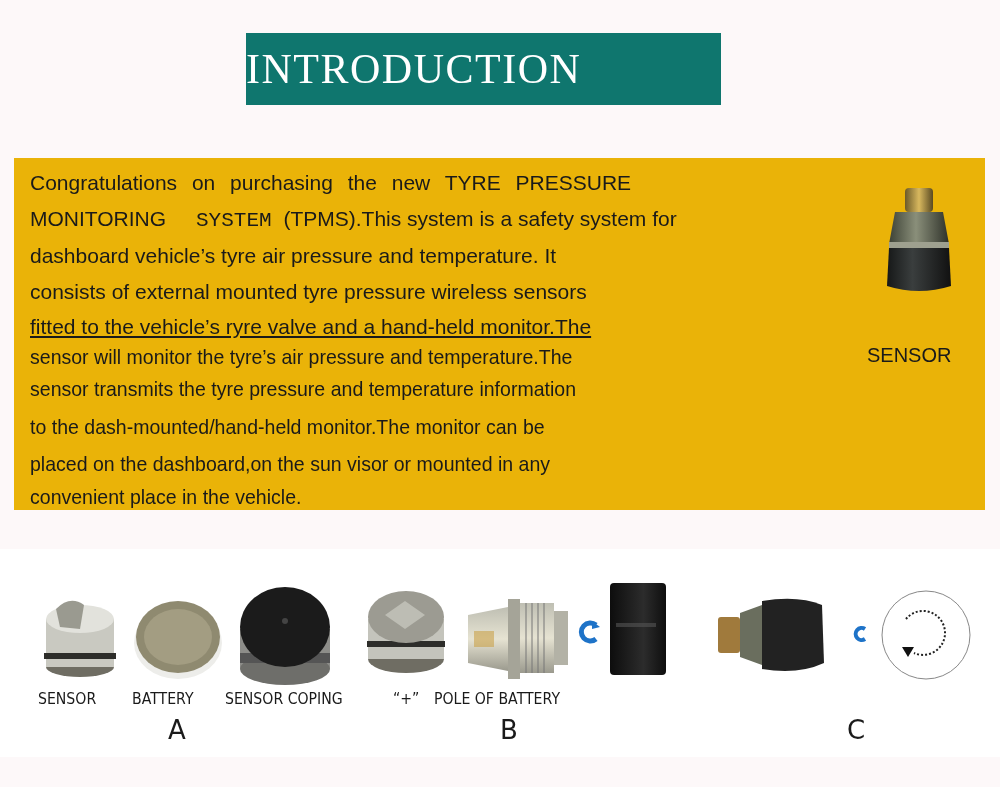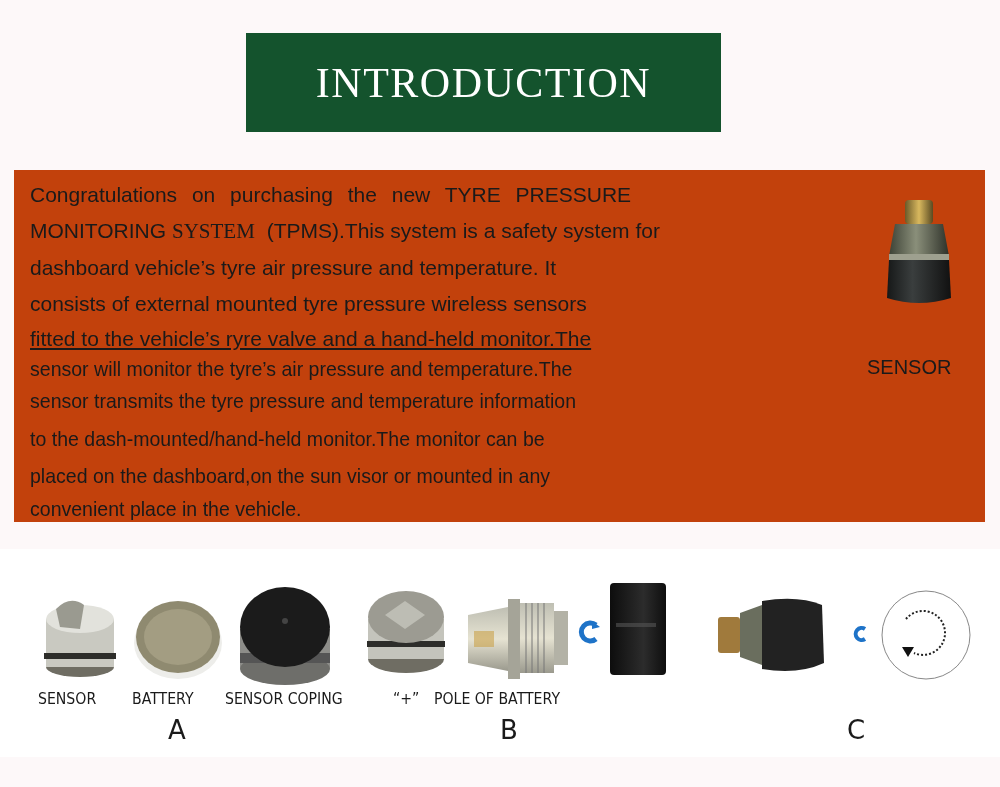--- a/index.html
+++ b/index.html
@@ -7,8 +7,8 @@
   body { background: #fdf8f9; position: relative; font-family: "Liberation Sans", sans-serif; color: #1a1a1a; }
 
   .title-banner {
-    position: absolute; left: 246px; top: 33px; width: 475px; height: 99px;
-    background: #14532d; display: flex; align-items: center; justify-content: center;
+    position: absolute; left: 246px; top: 33px; width: 475px; height: 72px;
+    background: #0f766e; display: flex; align-items: center; 
   }
   .title-banner span {
     font-family: "Liberation Serif", serif; color: #ffffff; font-size: 42px; letter-spacing: 1.5px;

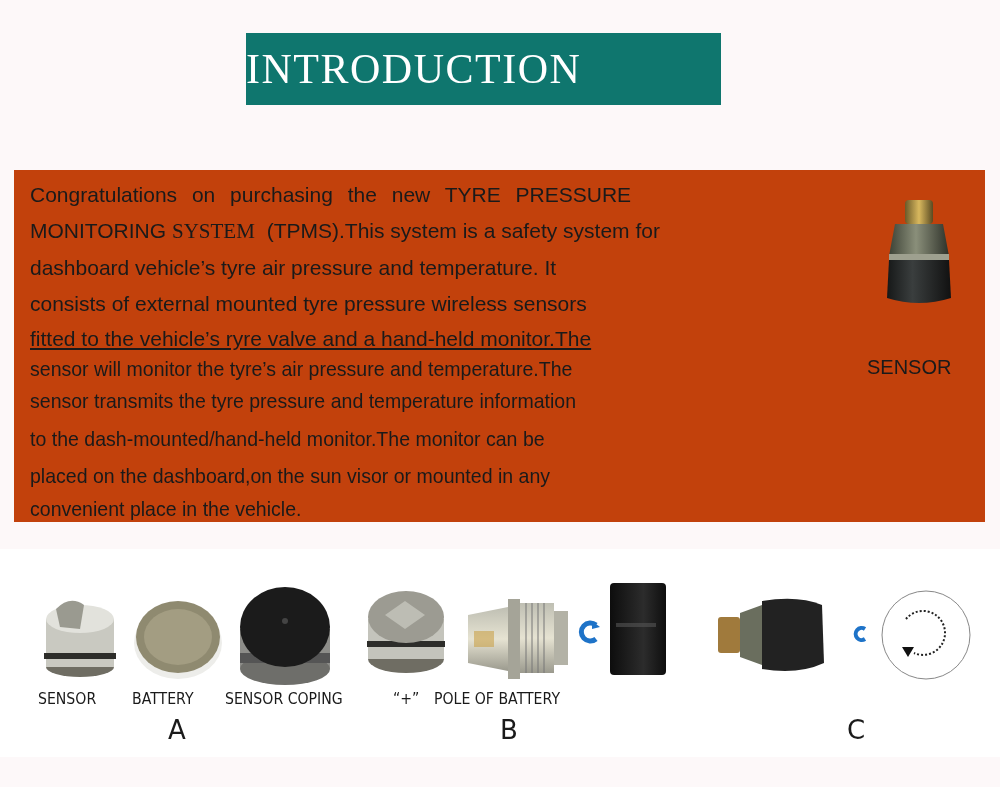--- a/index.html
+++ b/index.html
@@ -15,7 +15,7 @@
   }
 
   .intro-panel {
-    position: absolute; left: 14px; top: 170px; width: 971px; height: 352px; background: #c2410c;
+    position: absolute; left: 14px; top: 158px; width: 971px; height: 352px; background: #eab308;
   }
   .intro-text {
     position: absolute; left: 16px; top: 6px; width: 760px;

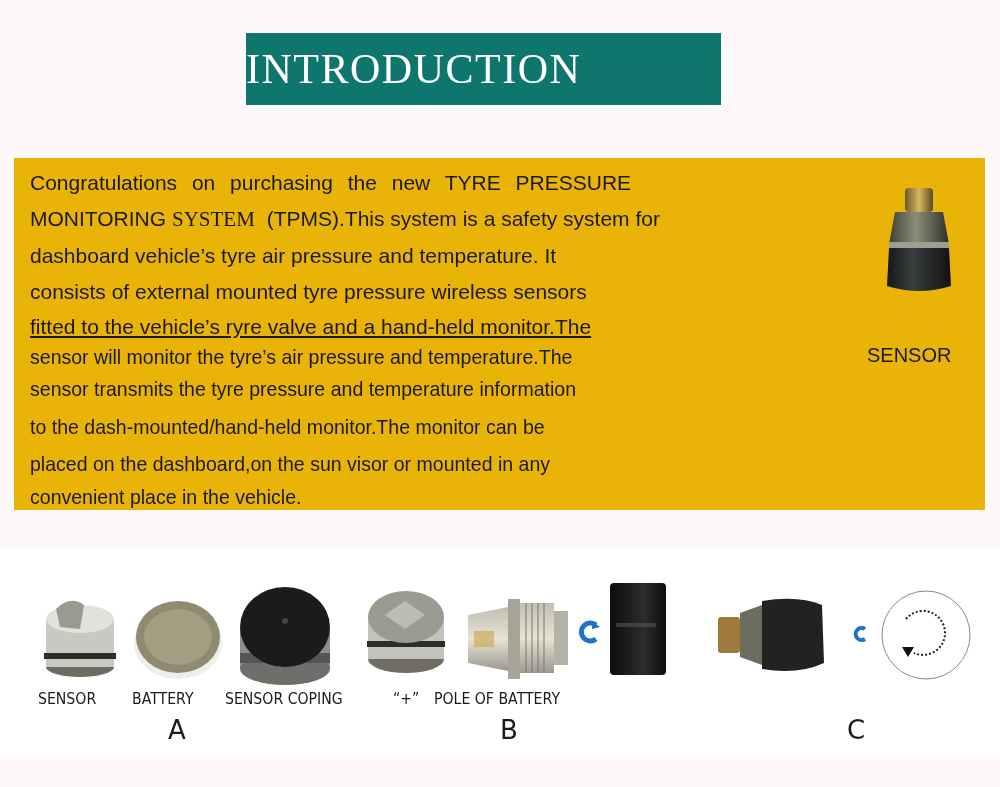--- a/index.html
+++ b/index.html
@@ -52,7 +52,7 @@
     <div class="intro-line" style="top:6px; word-spacing:9px;">Congratulations on purchasing the new TYRE PRESSURE</div>
     <div class="intro-line" style="top:42px;">
       <span>MONITORING</span>
-      <b style="font-family:Liberation Serif, serif; font-weight:400; margin-left:0;">SYSTEM</b>
+      <b style="font-family:Liberation Mono, monospace; font-weight:400; margin-left:24px;">SYSTEM</b>
       <span style="margin-left:6px;">(TPMS).This system is a safety system for</span>
     </div>
     <div class="intro-line" style="top:79px;">dashboard vehicle’s  tyre  air  pressure  and  temperature.  It</div>

